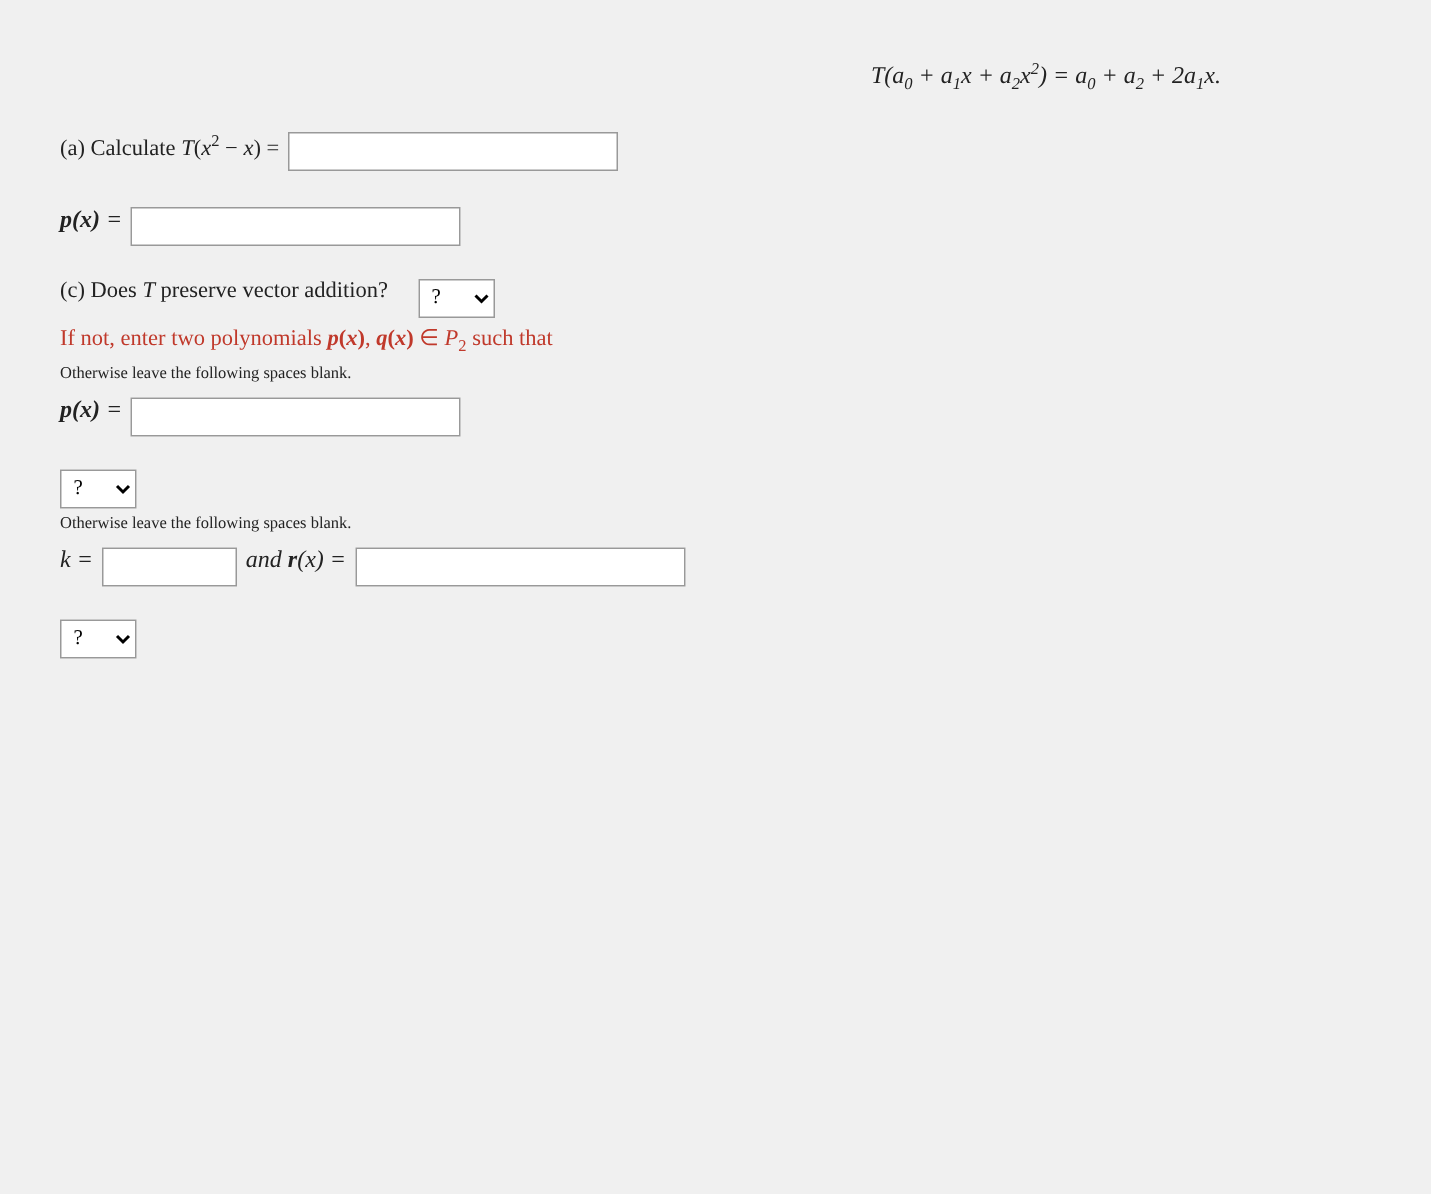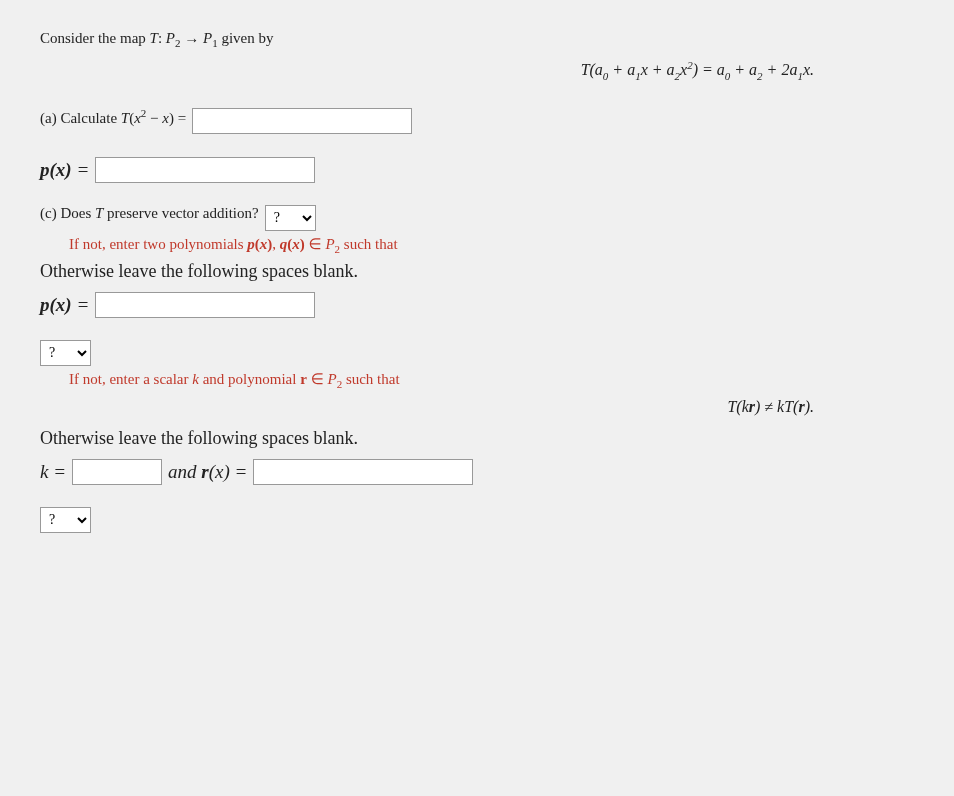--- a/index.html
+++ b/index.html
@@ -91,9 +91,6 @@
 
 <div class="page">
 
-  <div class="intro-line">
-    Consider the map <span class="italic">T</span>: <span class="italic">P</span><sub>2</sub> → <span class="italic">P</span><sub>1</sub> given by
-  </div>
 
   <div class="formula-right">
     <span class="italic">T</span>(<span class="italic">a</span><sub>0</sub> + <span class="italic">a</span><sub>1</sub><span class="italic">x</span> + <span class="italic">a</span><sub>2</sub><span class="italic">x</span><sup>2</sup>) = <span class="italic">a</span><sub>0</sub> + <span class="italic">a</span><sub>2</sub> + 2<span class="italic">a</span><sub>1</sub><span class="italic">x</span>.

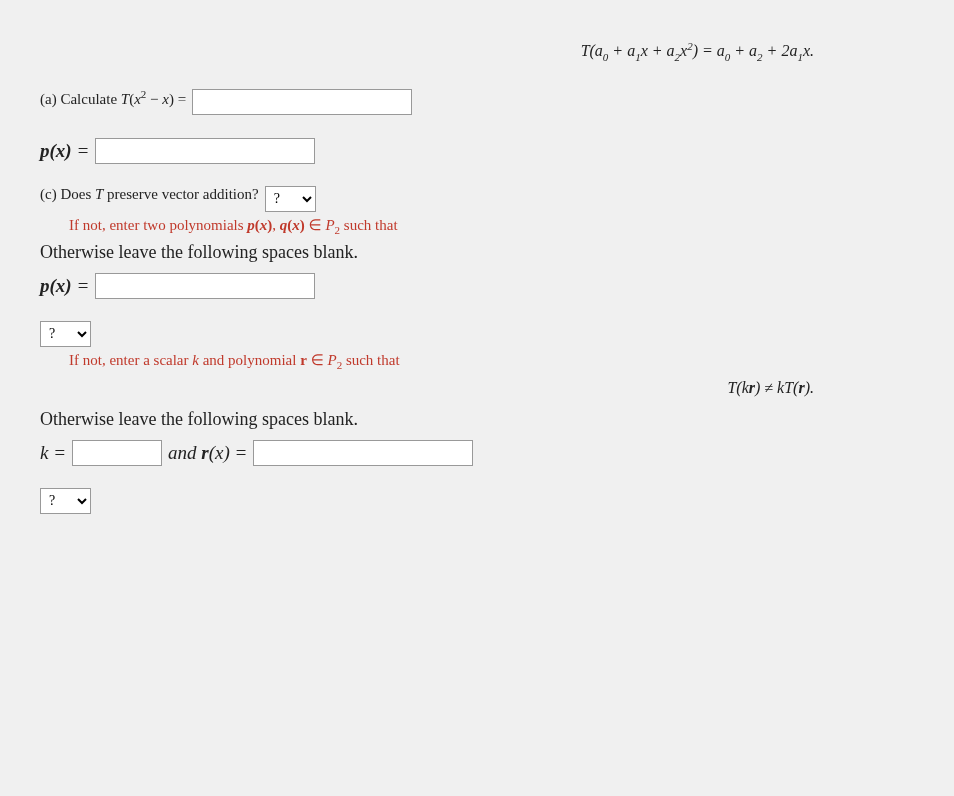--- a/index.html
+++ b/index.html
@@ -33,7 +33,6 @@
     }
     .input-row {
       display: flex;
-      align-items: center;
       gap: 6px;
       margin-bottom: 8px;
     }

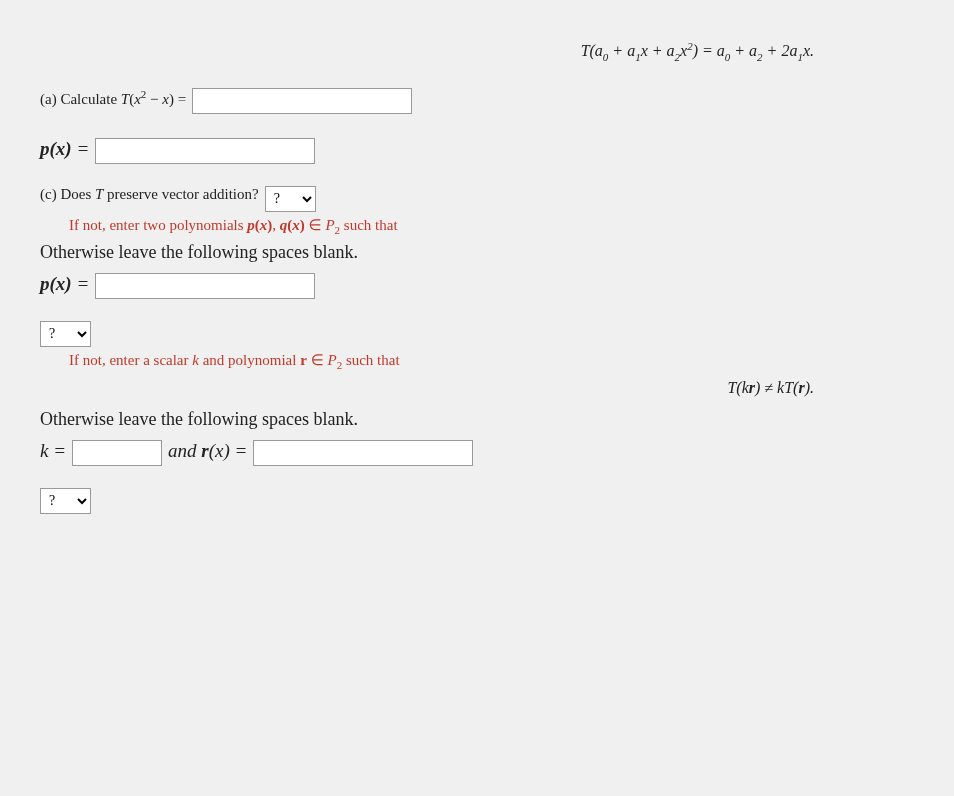--- a/index.html
+++ b/index.html
@@ -39,7 +39,7 @@
     .input-label {
       font-style: italic;
       white-space: nowrap;
-      font-size: 19px;
+      font-size: 16px;
     }
     input[type="text"] {
       border: 1px solid #999;

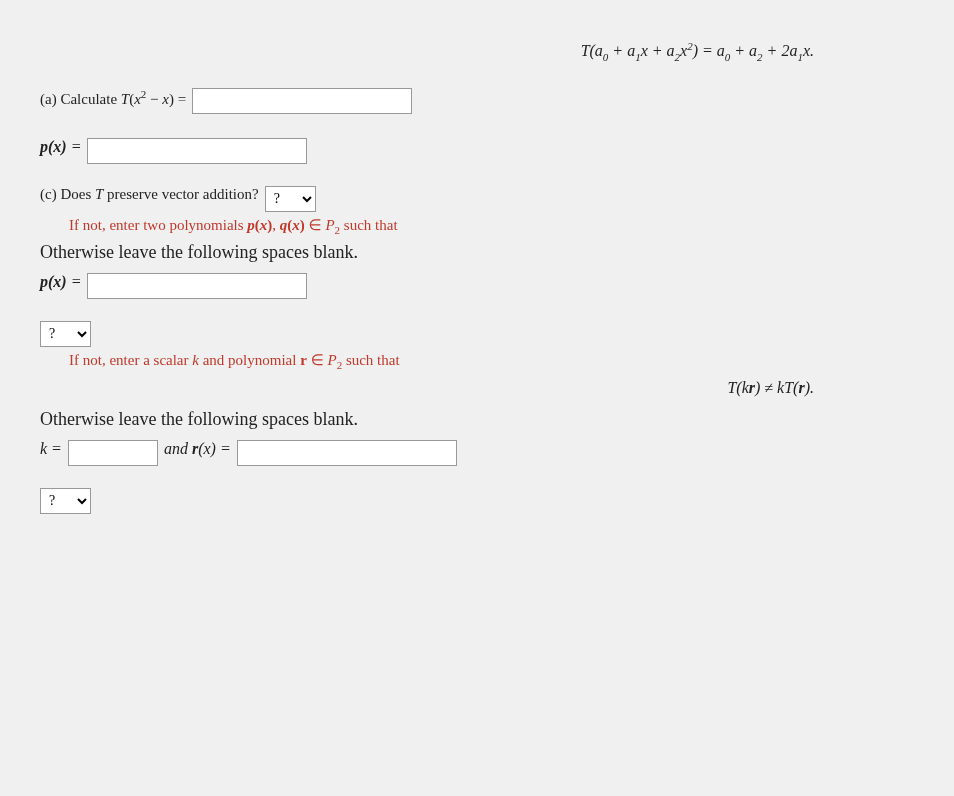--- a/index.html
+++ b/index.html
@@ -62,7 +62,7 @@
     .dropdown-row {
       display: flex;
       align-items: center;
-      gap: 6px;
+      gap: 20px;
       margin-bottom: 4px;
     }
     .condition-line {

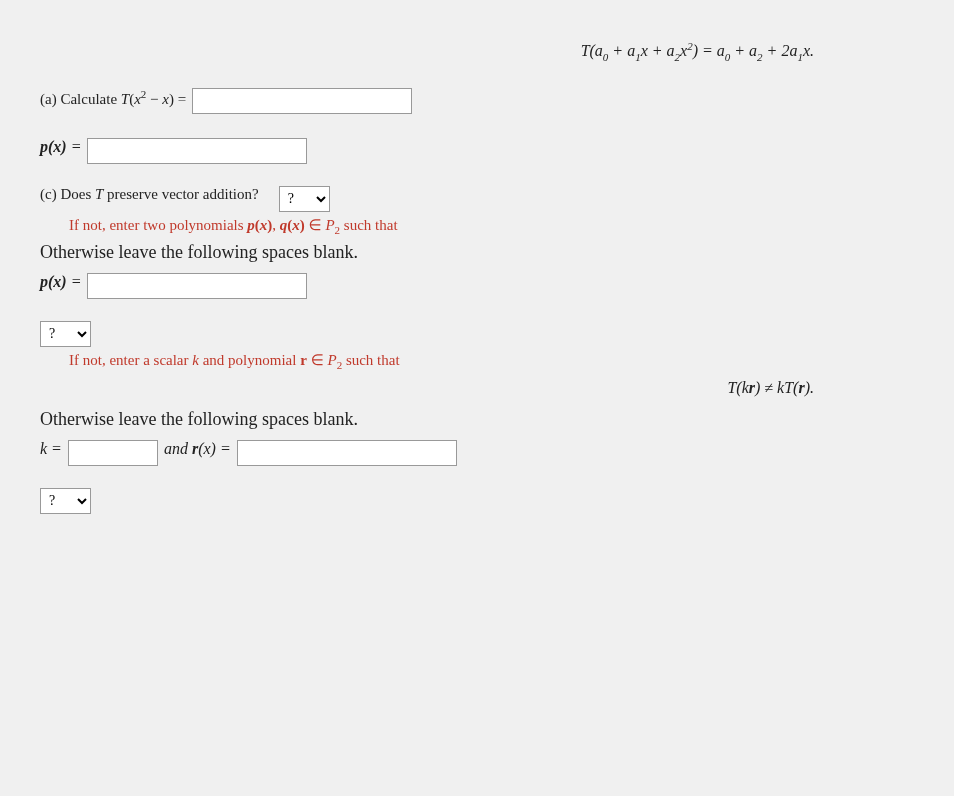--- a/index.html
+++ b/index.html
@@ -69,7 +69,6 @@
       font-size: 15px;
       margin-bottom: 6px;
       color: #c0392b;
-      margin-left: 29px;
     }
     .formula-right2 {
       text-align: right;

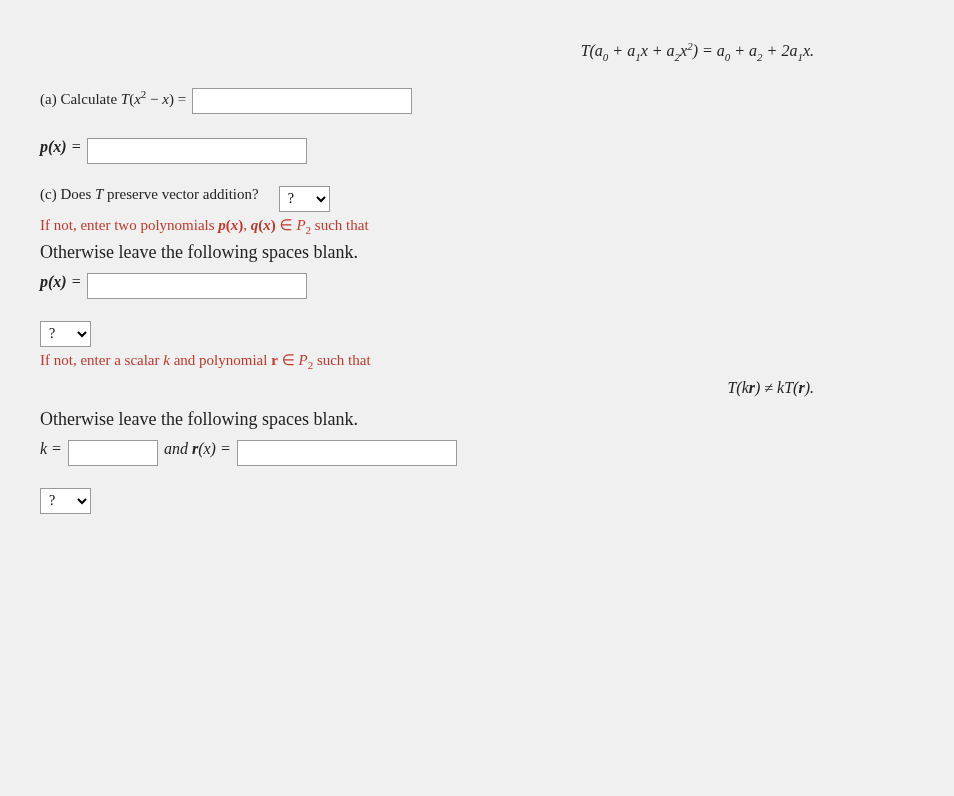--- a/index.html
+++ b/index.html
@@ -77,7 +77,7 @@
       font-style: italic;
     }
     .otherwise-line {
-      font-size: 18px;
+      font-size: 11px;
       margin-bottom: 10px;
     }
     .italic { font-style: italic; }

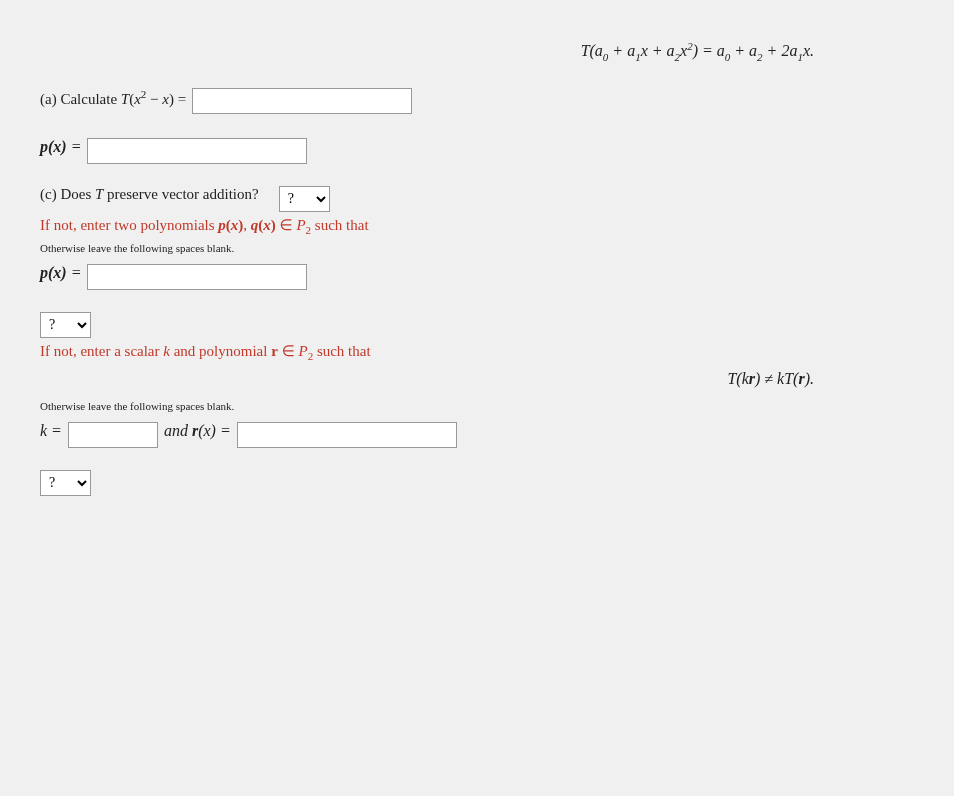--- a/index.html
+++ b/index.html
@@ -137,9 +137,6 @@
         <option>No</option>
       </select>
     </div>
-    <div class="condition-line">
-      If not, enter a scalar <span class="italic">k</span> and polynomial <strong>r</strong> ∈ <span class="italic">P</span><sub>2</sub> such that
-    </div>
     <div class="formula-right2">
       <span class="italic">T</span>(<span class="italic">k</span><strong>r</strong>) ≠ <span class="italic">k</span><span class="italic">T</span>(<strong>r</strong>).
     </div>

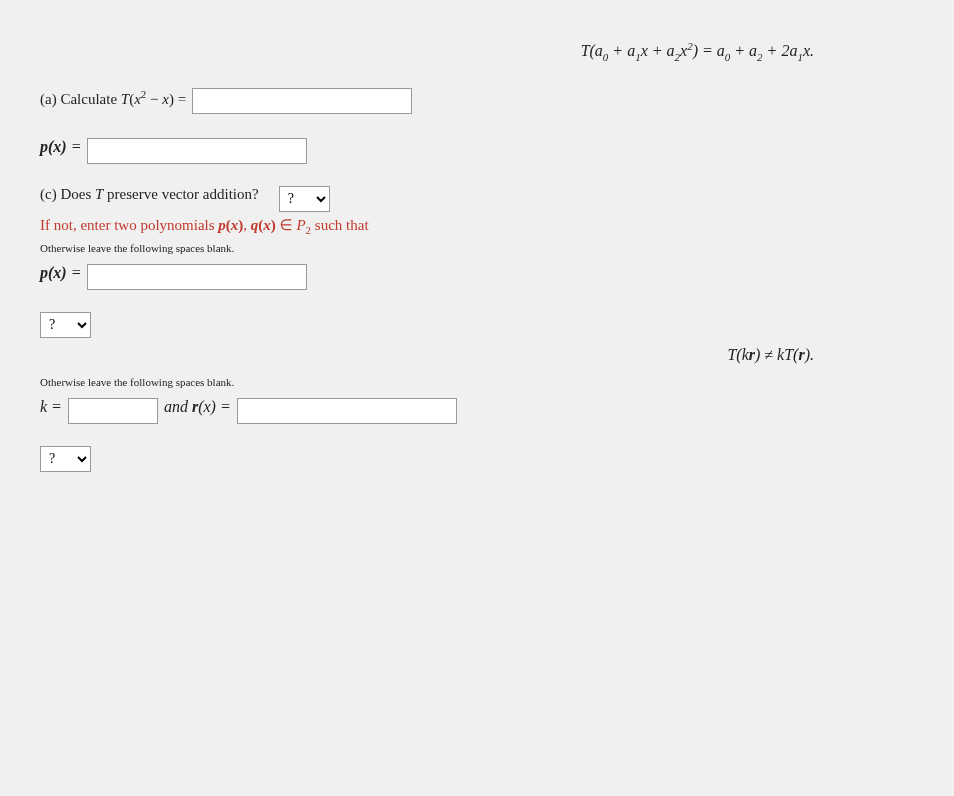--- a/index.html
+++ b/index.html
@@ -137,9 +137,6 @@
         <option>No</option>
       </select>
     </div>
-    <div class="formula-right2">
-      <span class="italic">T</span>(<span class="italic">k</span><strong>r</strong>) ≠ <span class="italic">k</span><span class="italic">T</span>(<strong>r</strong>).
-    </div>
     <div class="otherwise-line">Otherwise leave the following spaces blank.</div>
     <div class="input-row">
       <span class="input-label"><span class="italic">k</span> =</span>

